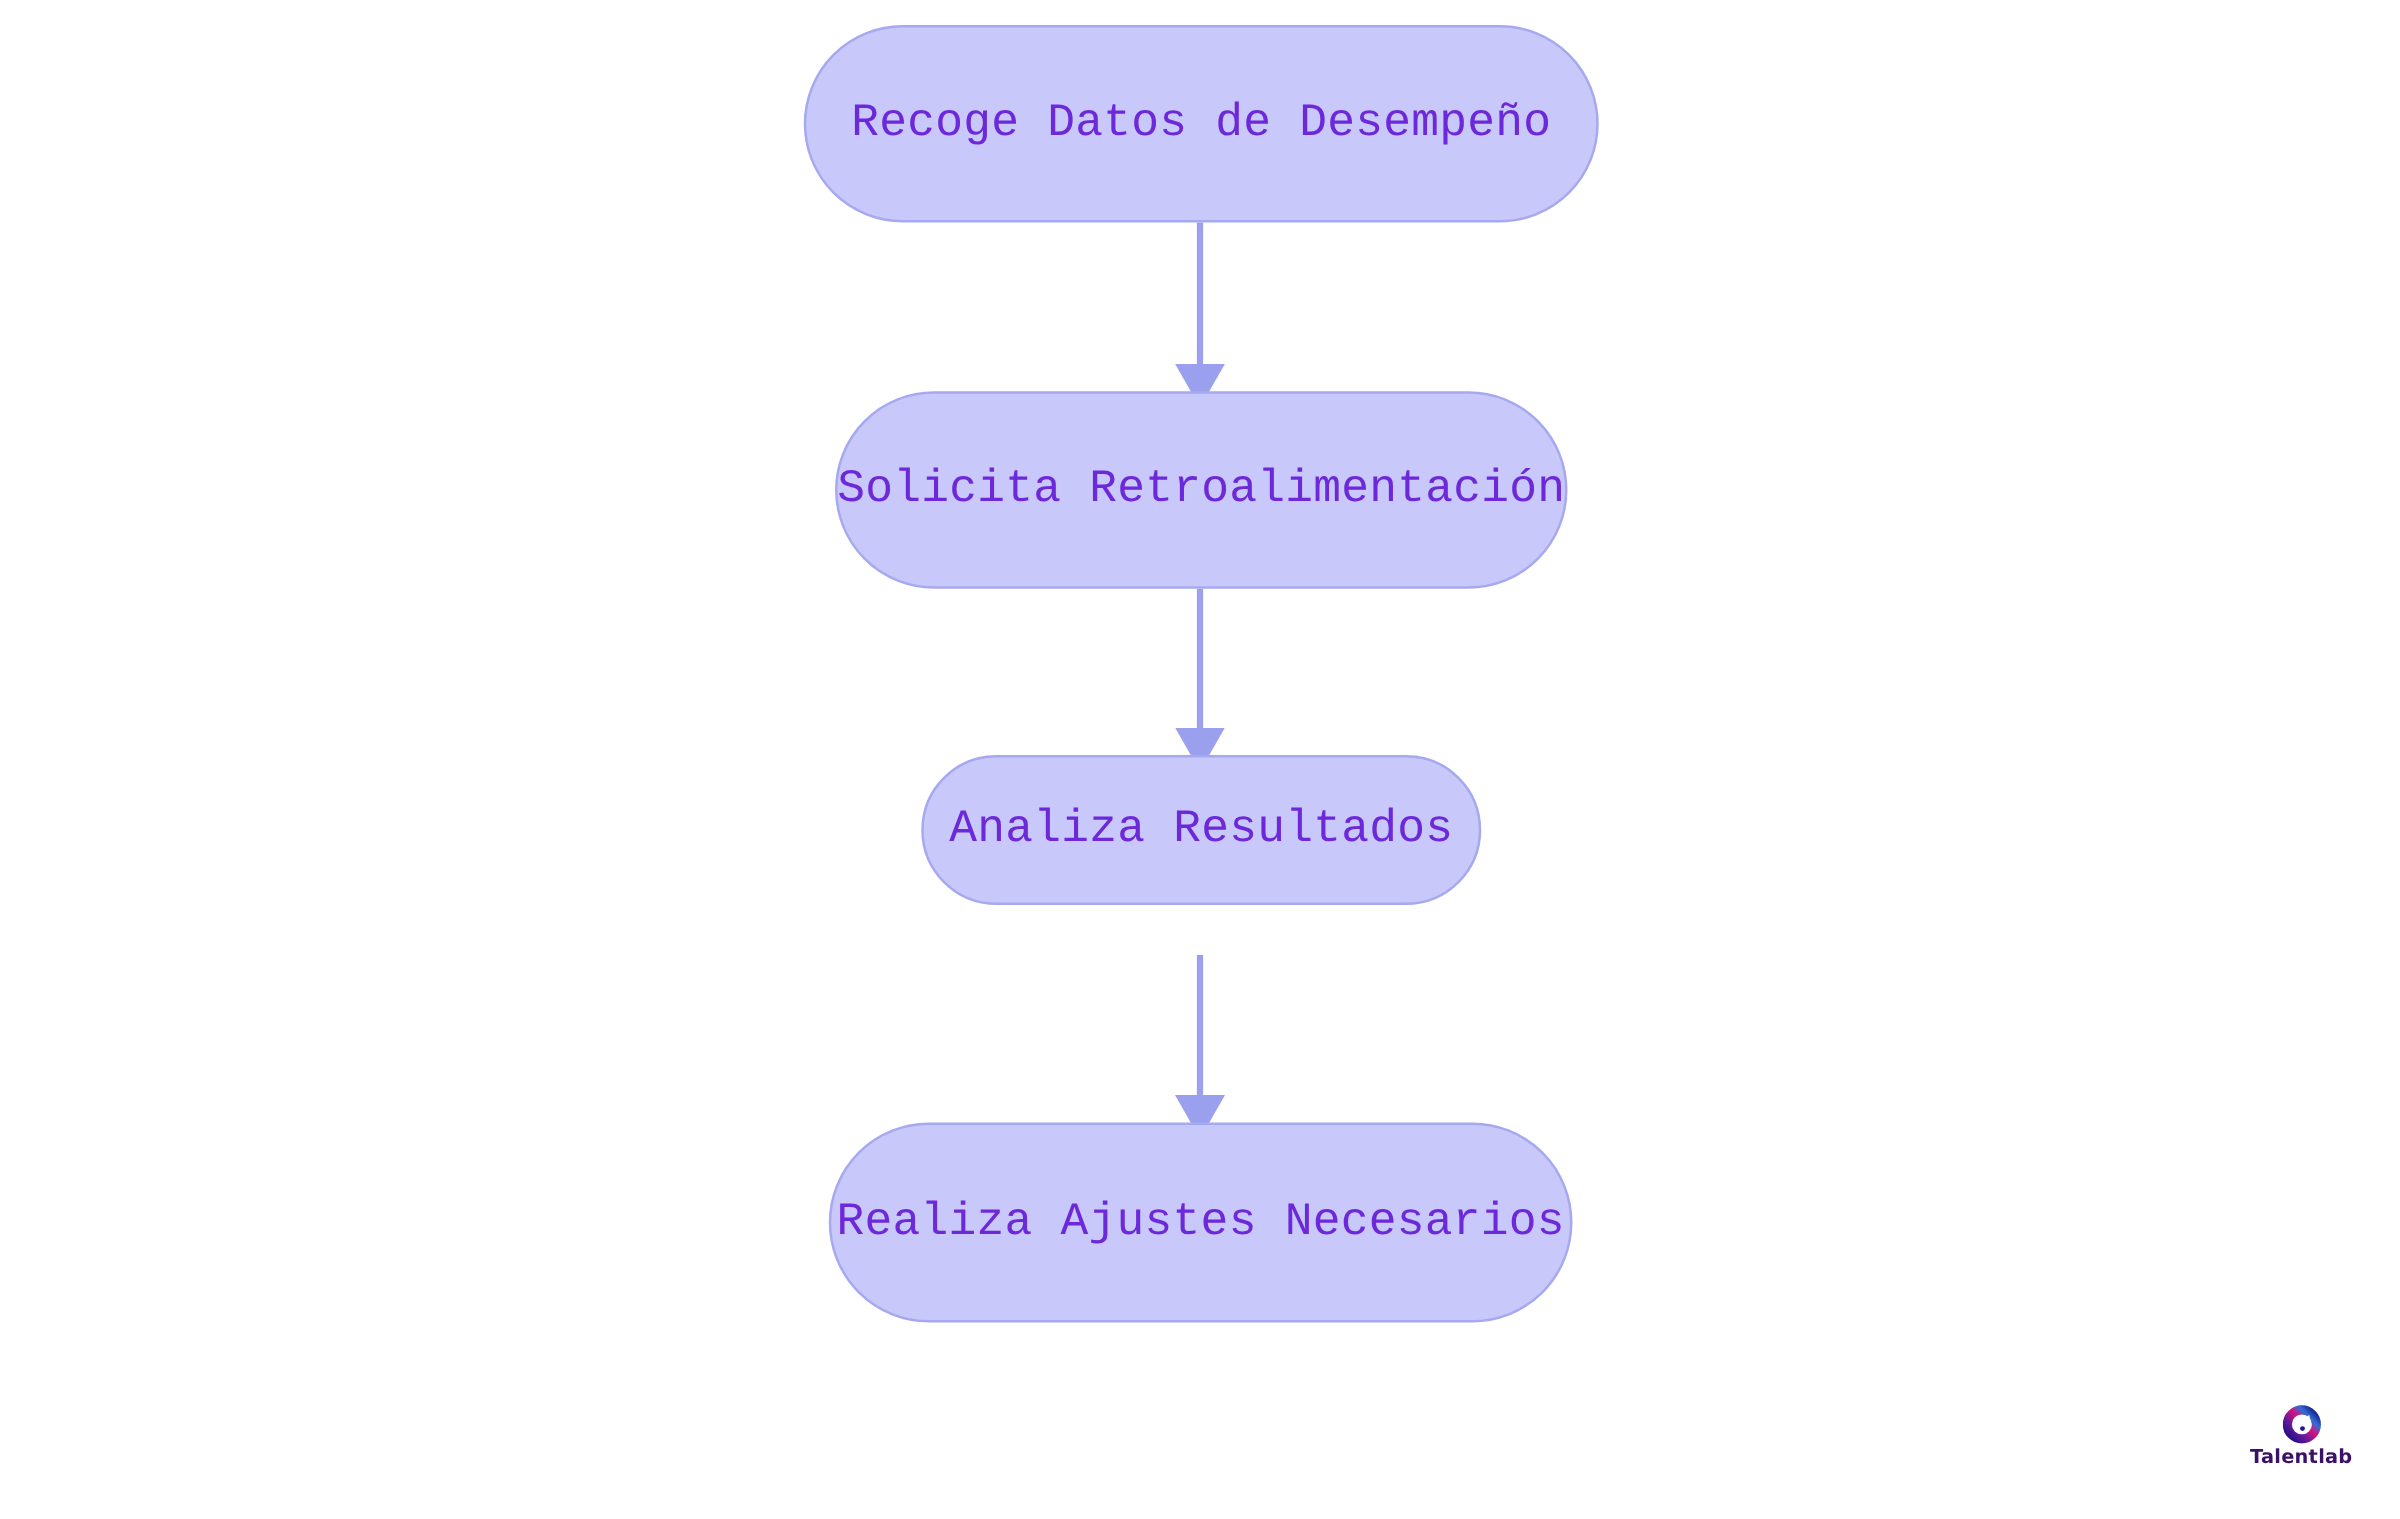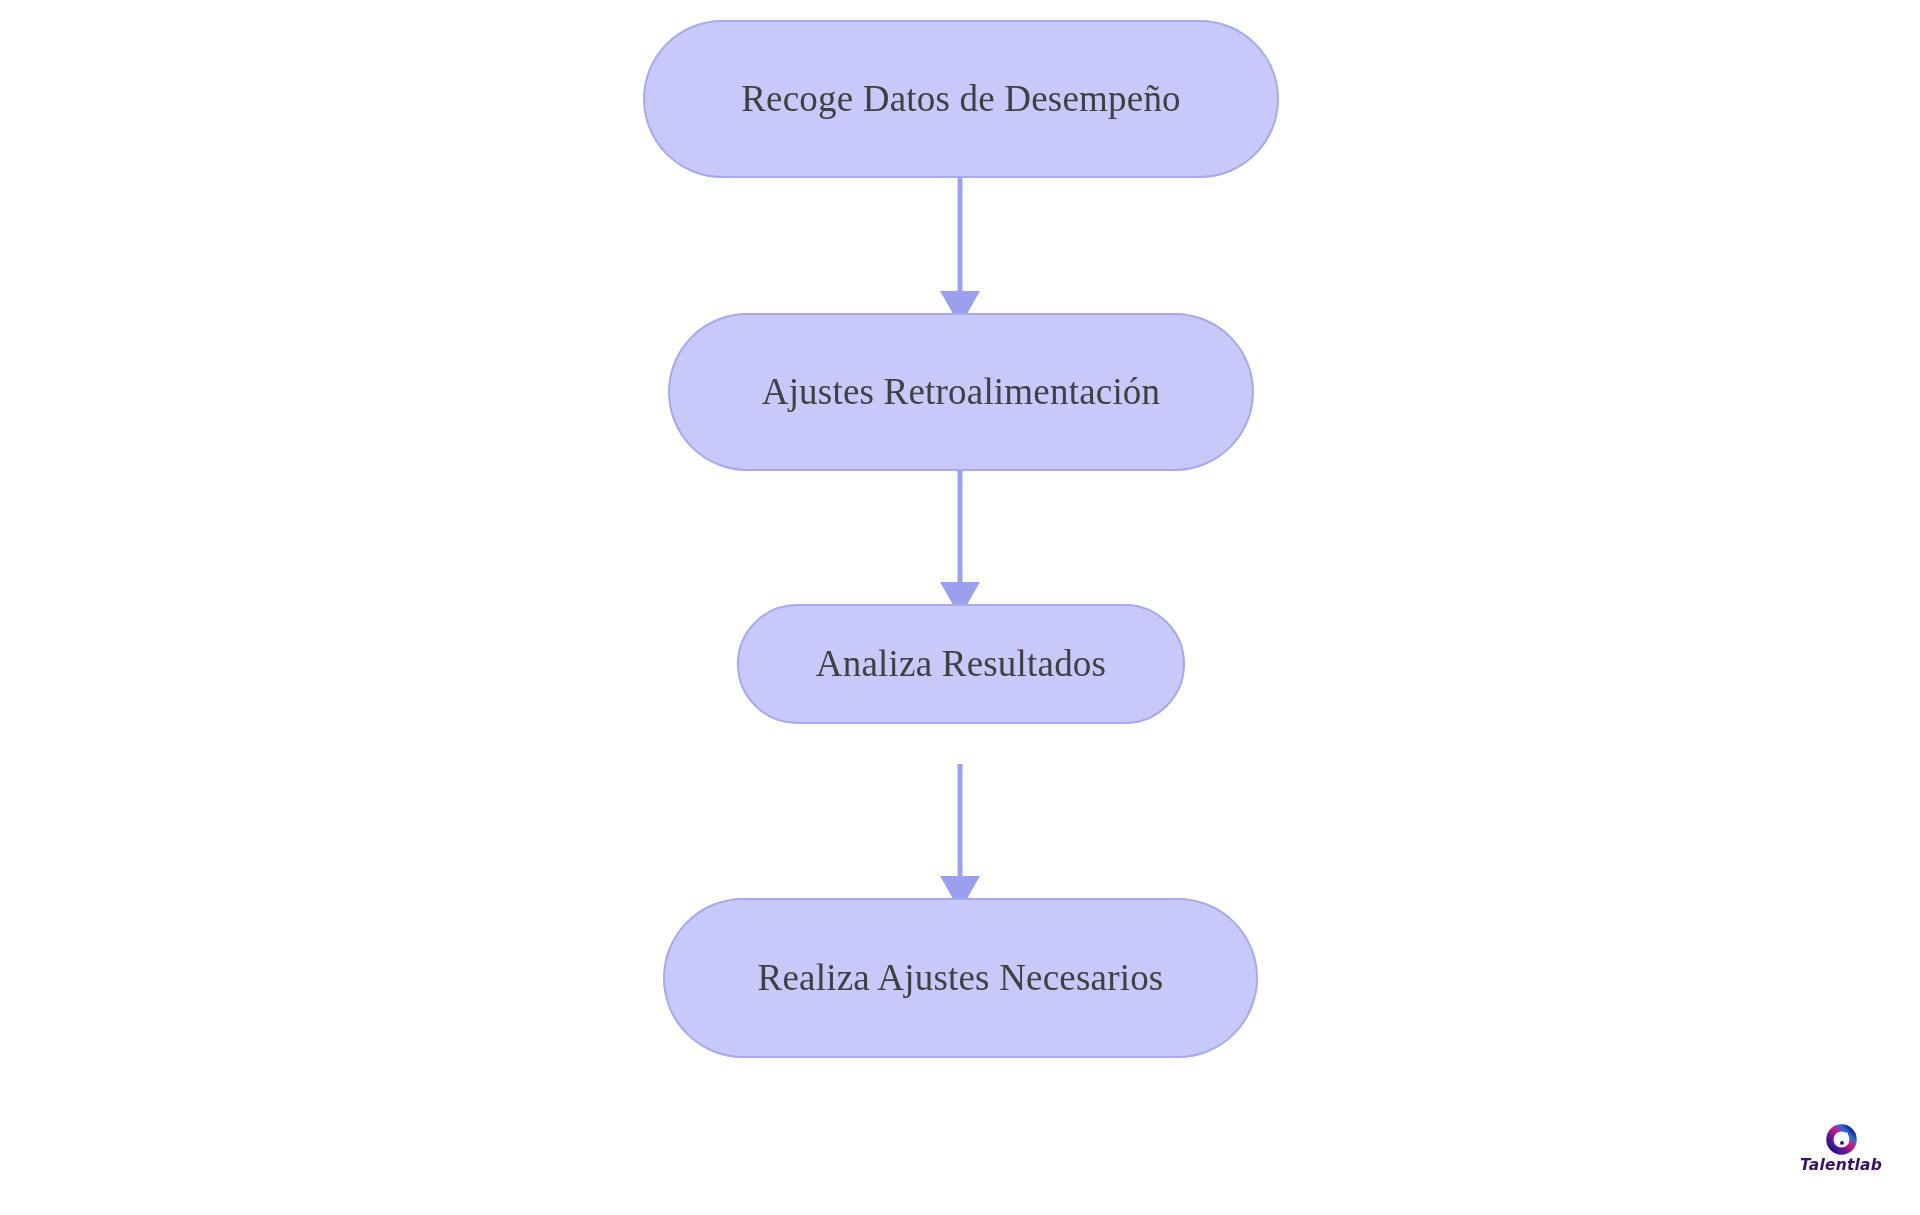--- a/index.html
+++ b/index.html
@@ -36,13 +36,13 @@
     text-align: center;
   }
   .node-label {
-    color: #404040;
+    color: #6d28d9;
     font-size: 37px;
     font-weight: 400;
     letter-spacing: 0.2px;
     line-height: 1.2;
     white-space: nowrap;
-    font-family: Liberation Serif, serif;
+    font-family: Liberation Mono, monospace;
   }
 
   .node-1 { left: 643px;  top: 20px;   width: 636px; height: 158px; }

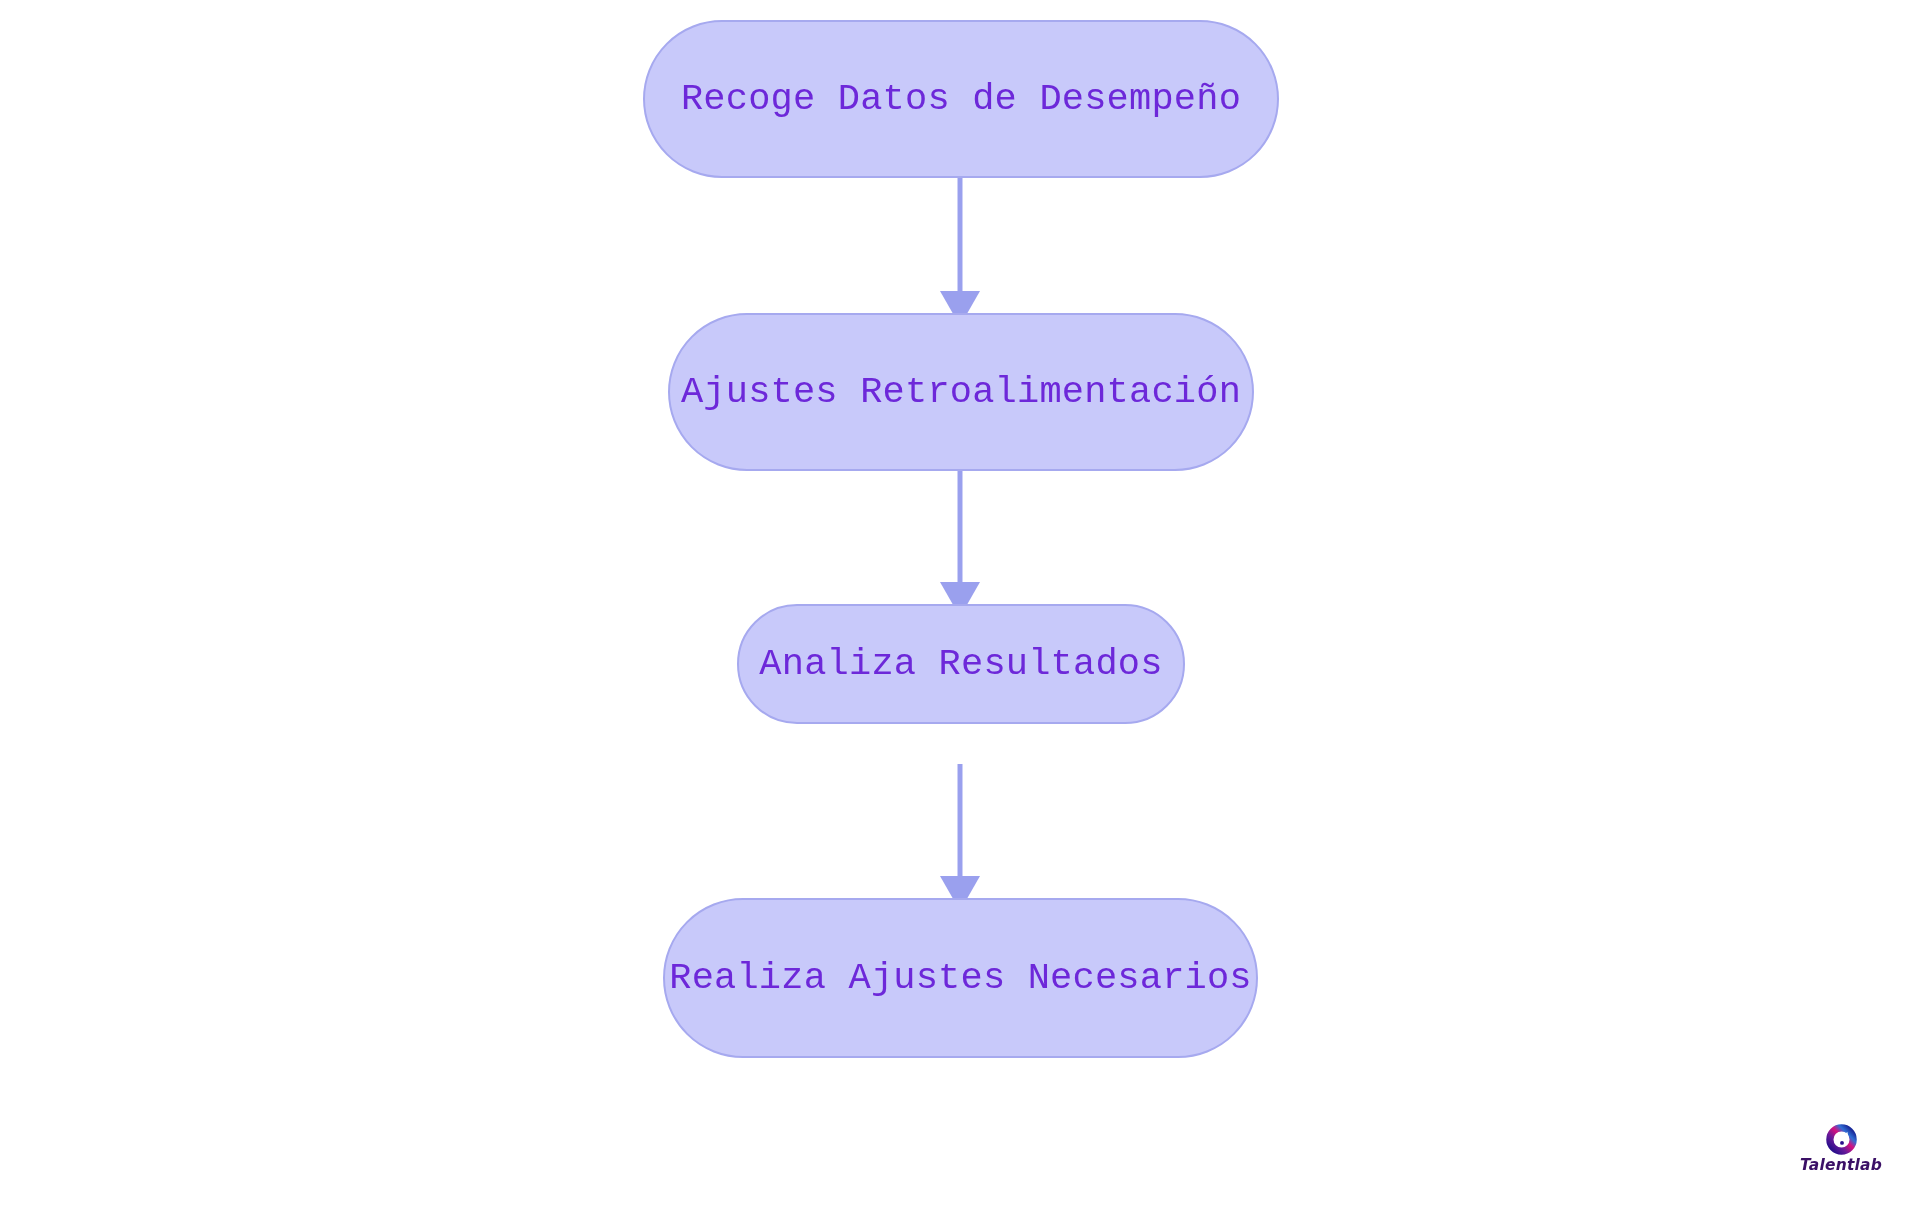--- a/index.html
+++ b/index.html
@@ -114,7 +114,7 @@
   </div>
 
   <div class="node node-2">
-    <span class="node-label">Ajustes Retroalimentación</span>
+    <span class="node-label">Solicita Retroalimentación</span>
   </div>
 
   <div class="node node-3">

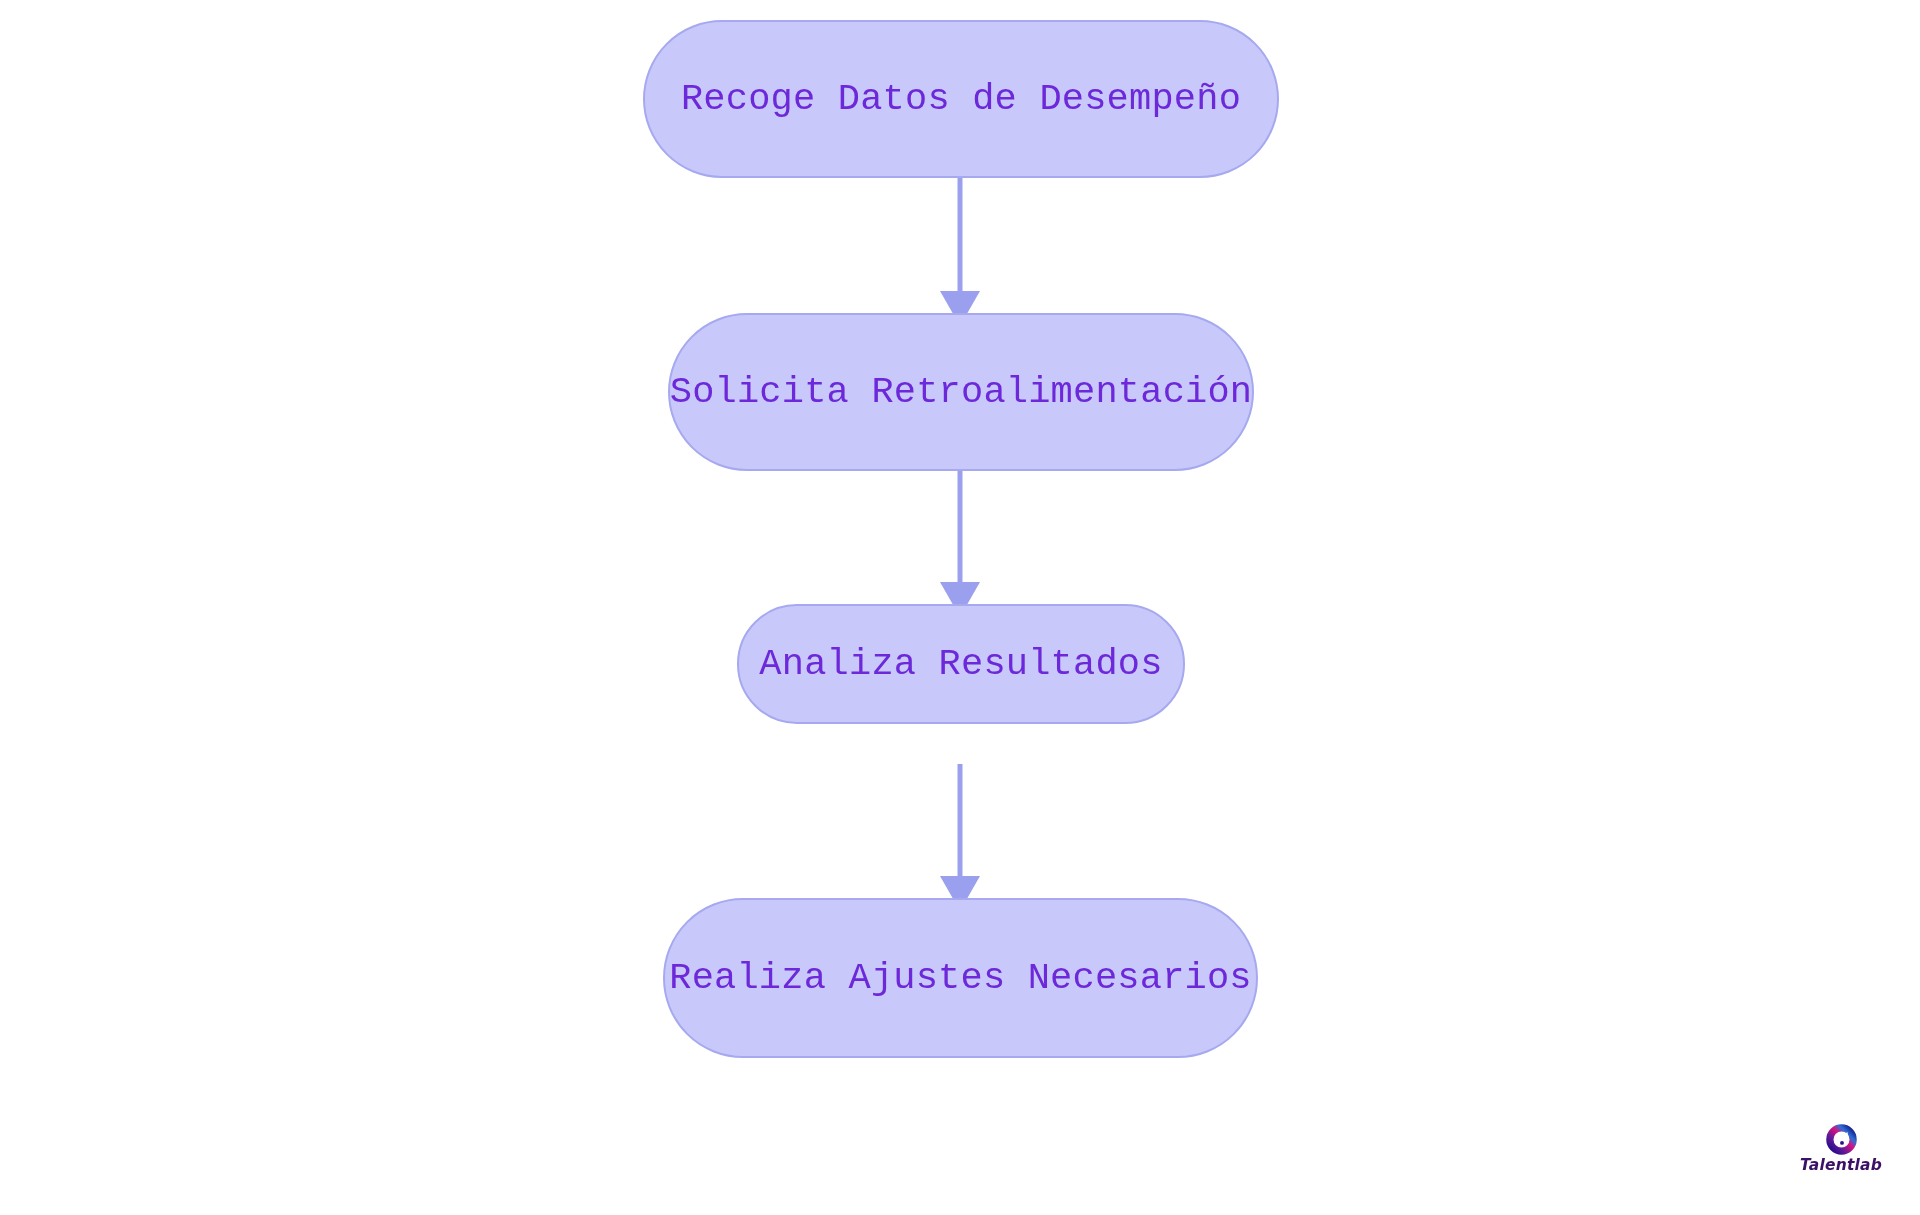--- a/index.html
+++ b/index.html
@@ -87,7 +87,6 @@
     letter-spacing: 0.2px;
     line-height: 1;
     white-space: nowrap;
-    font-style: italic;
   }
 </style>
 </head>

